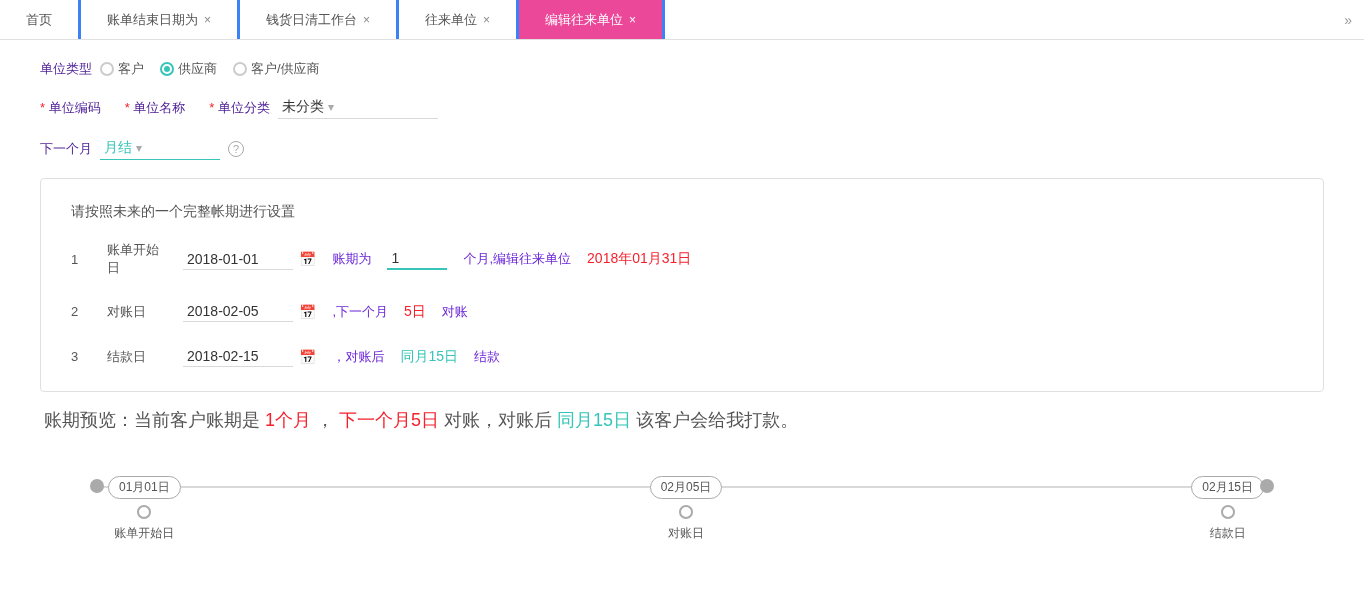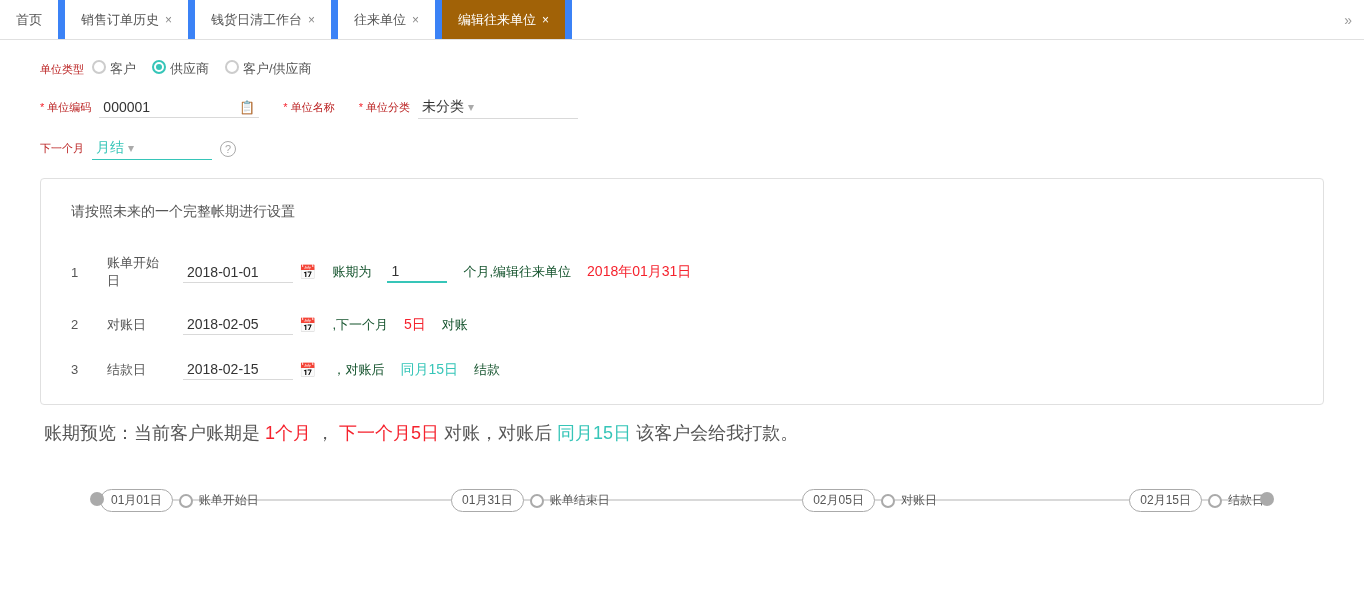--- a/index.html
+++ b/index.html
@@ -16,11 +16,11 @@
     .tab-item {
       display: flex;
       align-items: center;
-      padding: 0 16px;
+      padding: 0 26px;
       cursor: pointer;
       color: #555;
       font-size: 13px;
-      border-right: 7px solid #3b82f6;
+      border-right: 3px solid #3b82f6;
       white-space: nowrap;
       gap: 6px;
     }

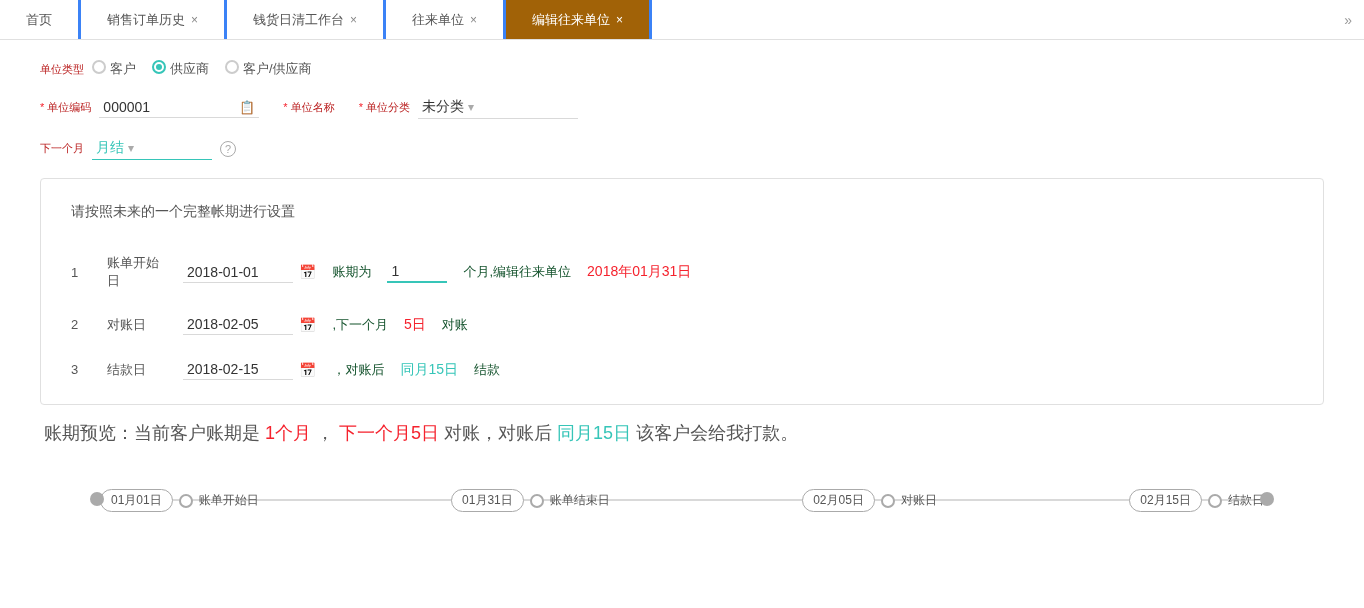--- a/index.html
+++ b/index.html
@@ -297,7 +297,7 @@
     <span>首页</span>
   </div>
   <div class="tab-item">
-    <span>销售订单历史</span>
+    <span>账单结束日期为</span>
     <span class="close-x">×</span>
   </div>
   <div class="tab-item">

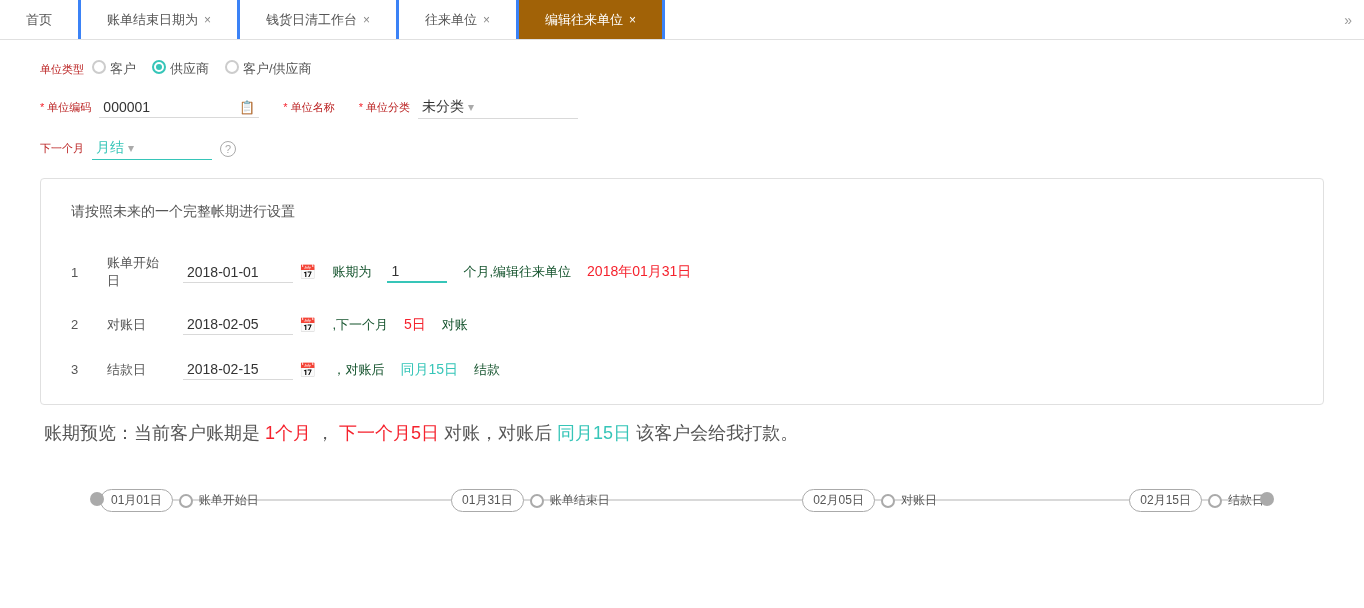--- a/index.html
+++ b/index.html
@@ -25,7 +25,7 @@
       gap: 6px;
     }
     .tab-item.active {
-      background: #a16207;
+      background: #ec4899;
       color: #fff;
     }
     .tab-item .close-x {

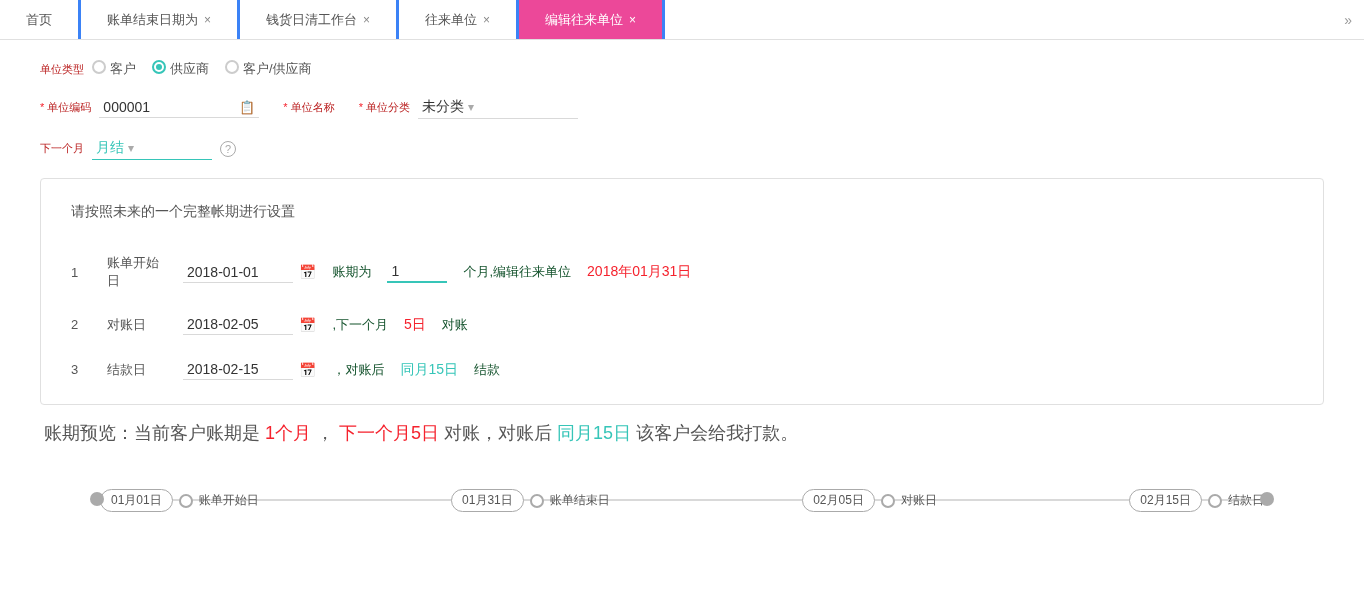--- a/index.html
+++ b/index.html
@@ -62,9 +62,9 @@
       gap: 8px;
     }
     .field-label {
-      color: #b91c1c;
+      color: #4c1d95;
       white-space: nowrap;
-      font-size: 11px;
+      font-size: 13px;
     }
     .field-label.required::before {
       content: "* ";

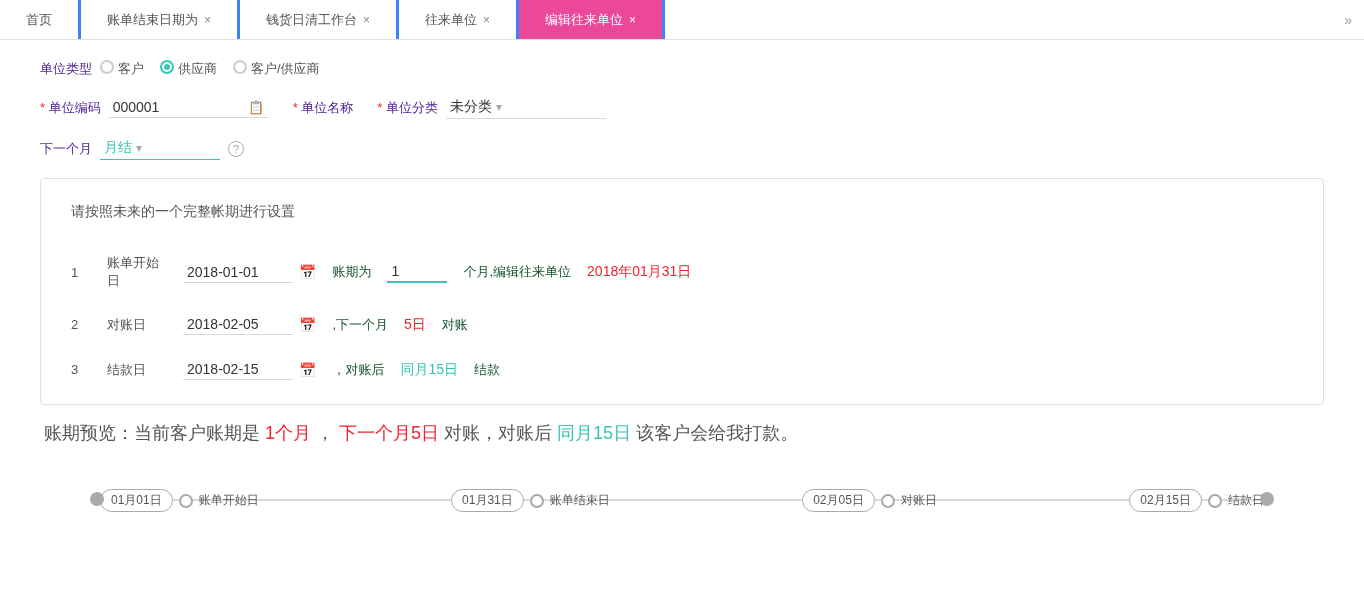--- a/index.html
+++ b/index.html
@@ -77,6 +77,7 @@
     }
     .radio-item {
       display: flex;
+      align-items: center;
       gap: 4px;
       cursor: pointer;
       font-size: 13px;

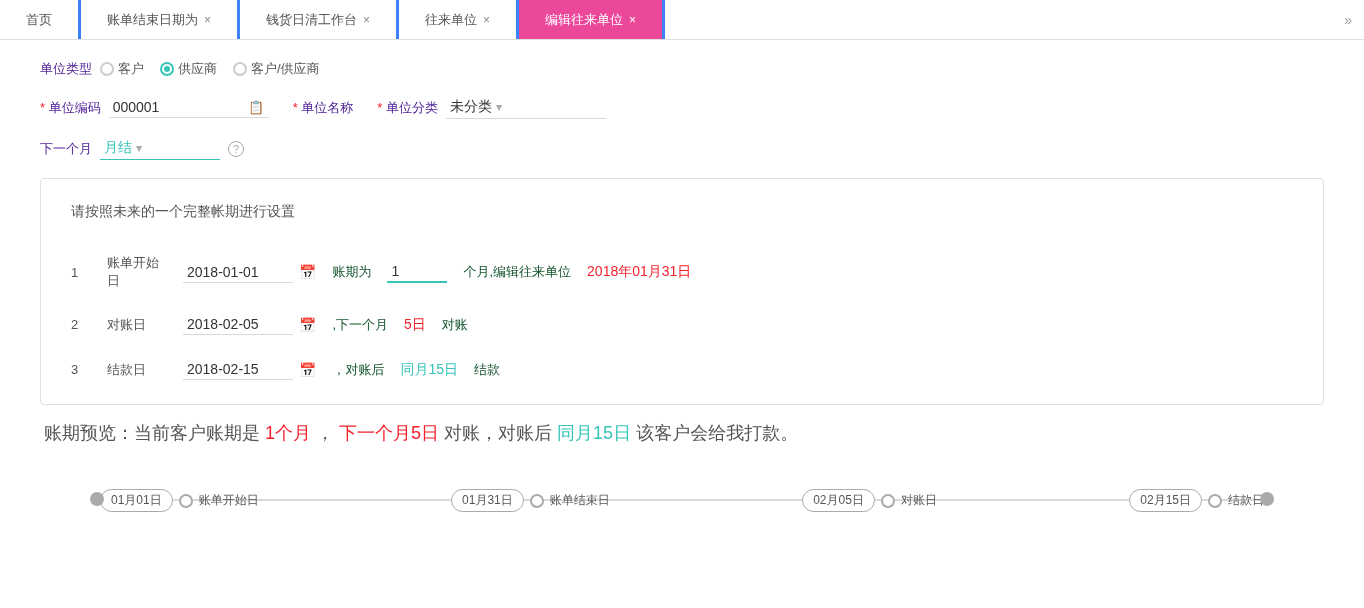--- a/index.html
+++ b/index.html
@@ -343,10 +343,6 @@
   <div class="form-row">
     <div class="field-group">
       <span class="field-label required">单位编码</span>
-      <div class="input-with-icon">
-        <input class="text-input" type="text" style="width: 160px;" value="000001">
-        <span class="input-icon">📋</span>
-      </div>
     </div>
     <div class="field-group">
       <span class="field-label required">单位名称</span>

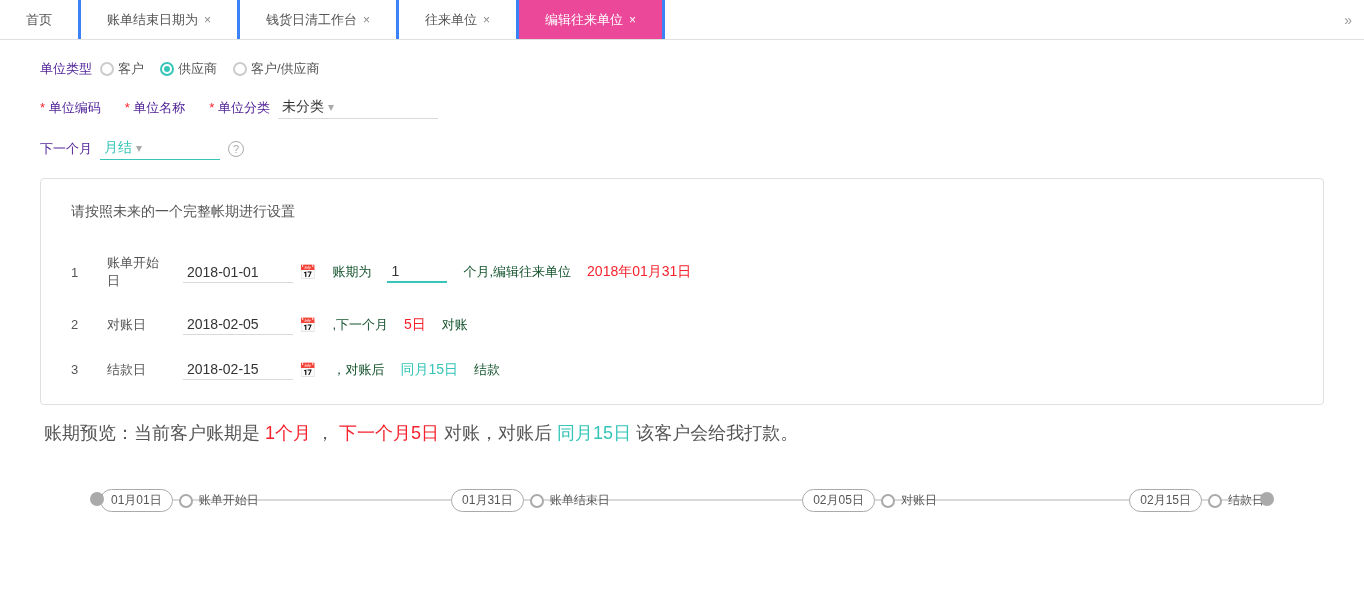--- a/index.html
+++ b/index.html
@@ -160,7 +160,7 @@
     .period-box-title {
       font-size: 14px;
       color: #555;
-      margin-bottom: 33px;
+      margin-bottom: 20px;
     }
 
     .period-row {

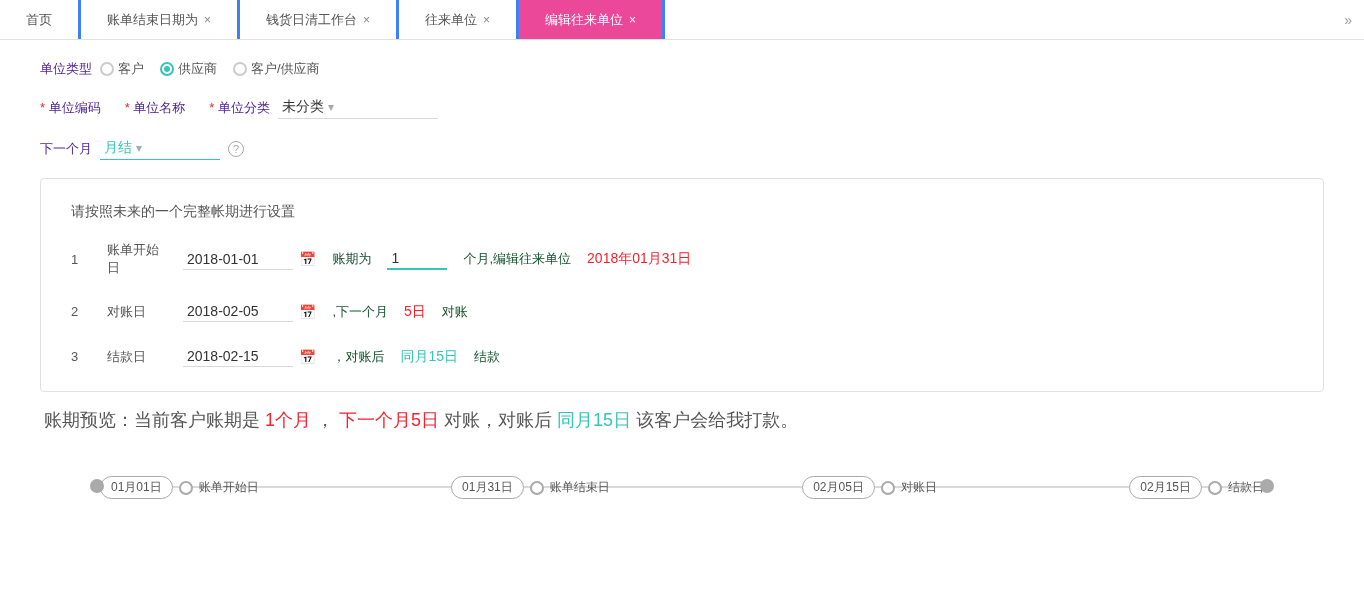--- a/index.html
+++ b/index.html
@@ -199,7 +199,7 @@
       font-size: 14px;
     }
     .period-suffix {
-      color: #14532d;
+      color: #6d28d9;
       font-size: 13px;
     }
     .period-num-input {

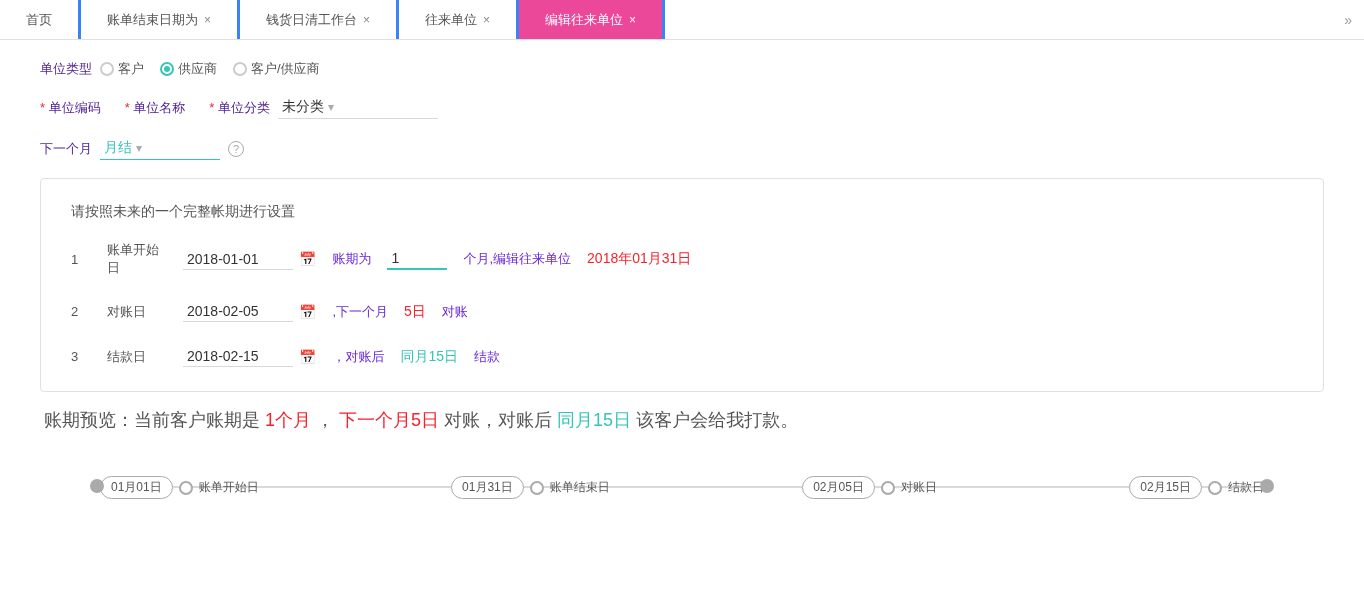--- a/index.html
+++ b/index.html
@@ -245,9 +245,10 @@
     }
     .timeline-node {
       display: flex;
-      flex-direction: row;
+      flex-direction: column;
       align-items: center;
       gap: 6px;
+      margin-left: 8px;
     }
     .node-dot {
       width: 14px; height: 14px;

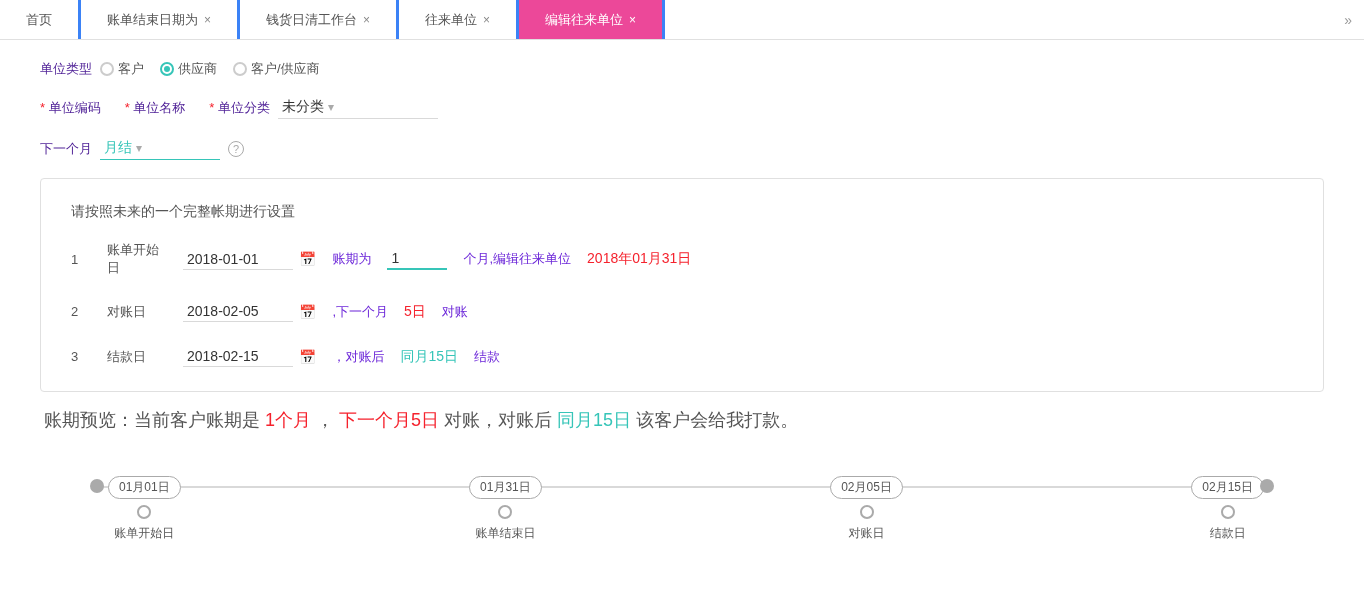--- a/index.html
+++ b/index.html
@@ -430,11 +430,6 @@
         <div class="node-label">账单开始日</div>
       </div>
       <div class="timeline-node">
-        <div class="node-badge">01月31日</div>
-        <div class="node-dot"></div>
-        <div class="node-label">账单结束日</div>
-      </div>
-      <div class="timeline-node">
         <div class="node-badge">02月05日</div>
         <div class="node-dot"></div>
         <div class="node-label">对账日</div>

